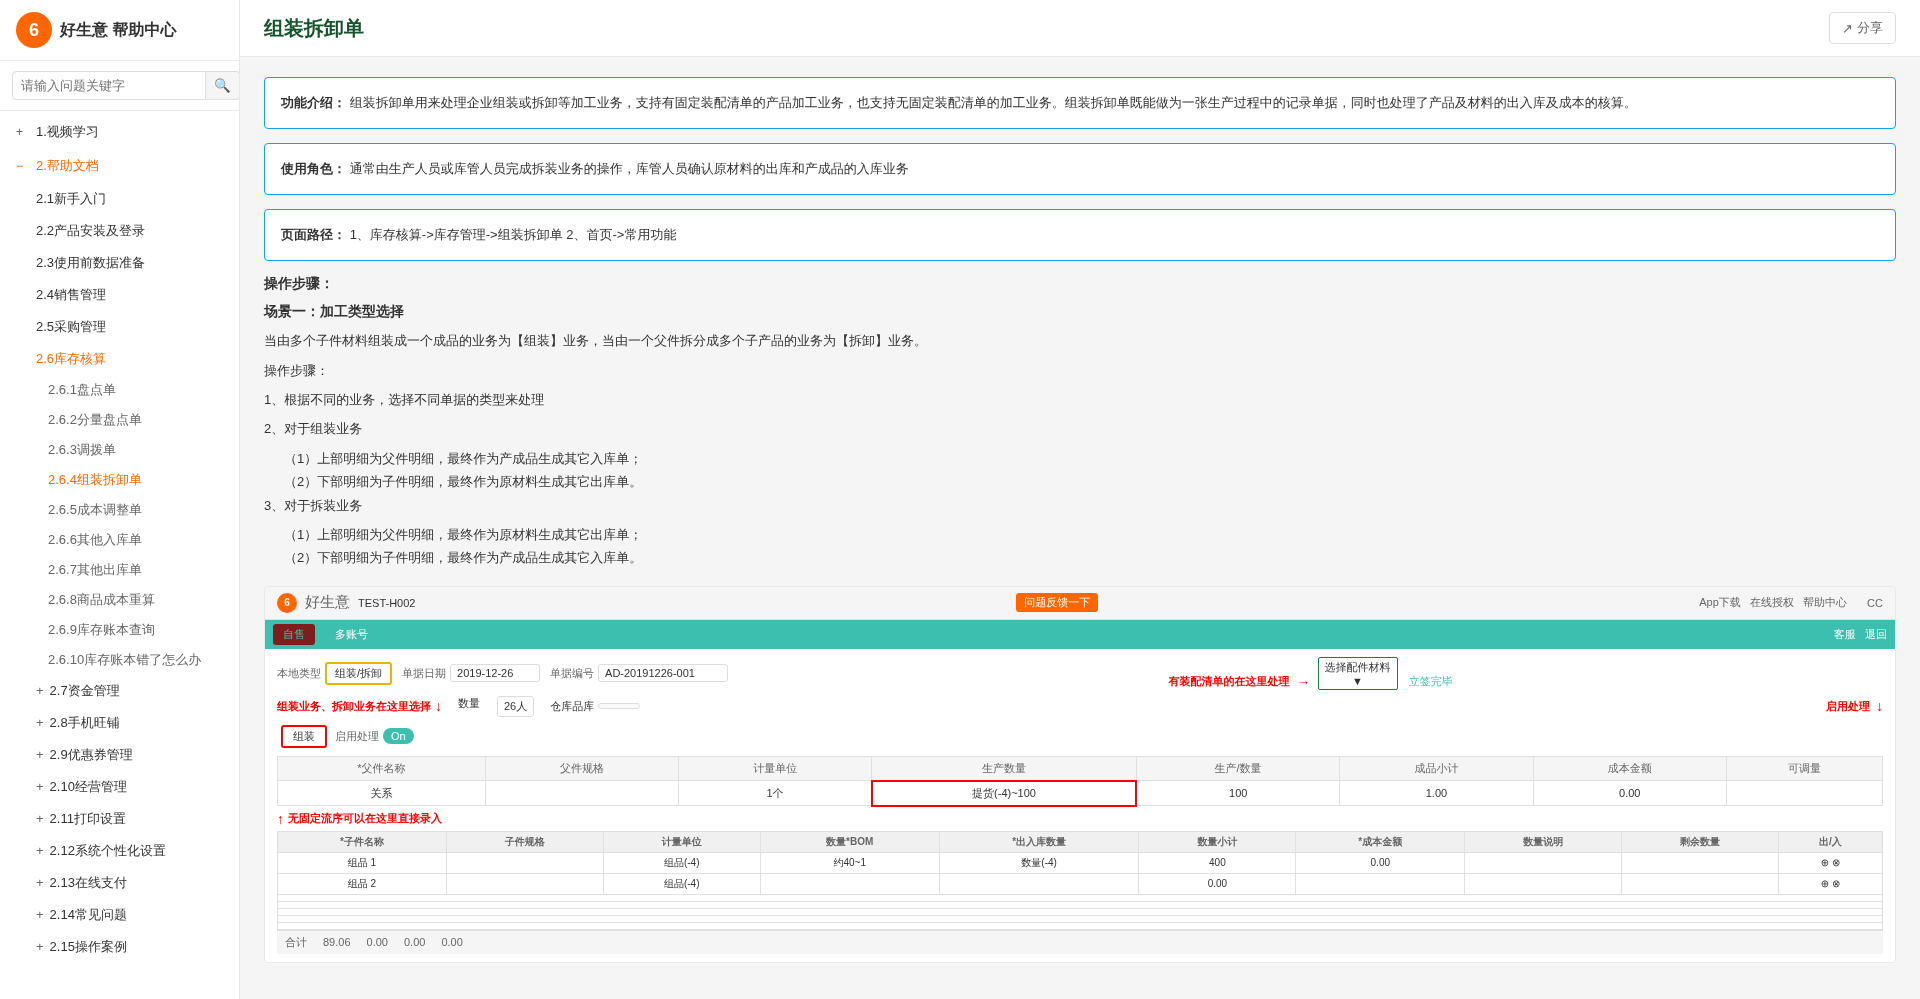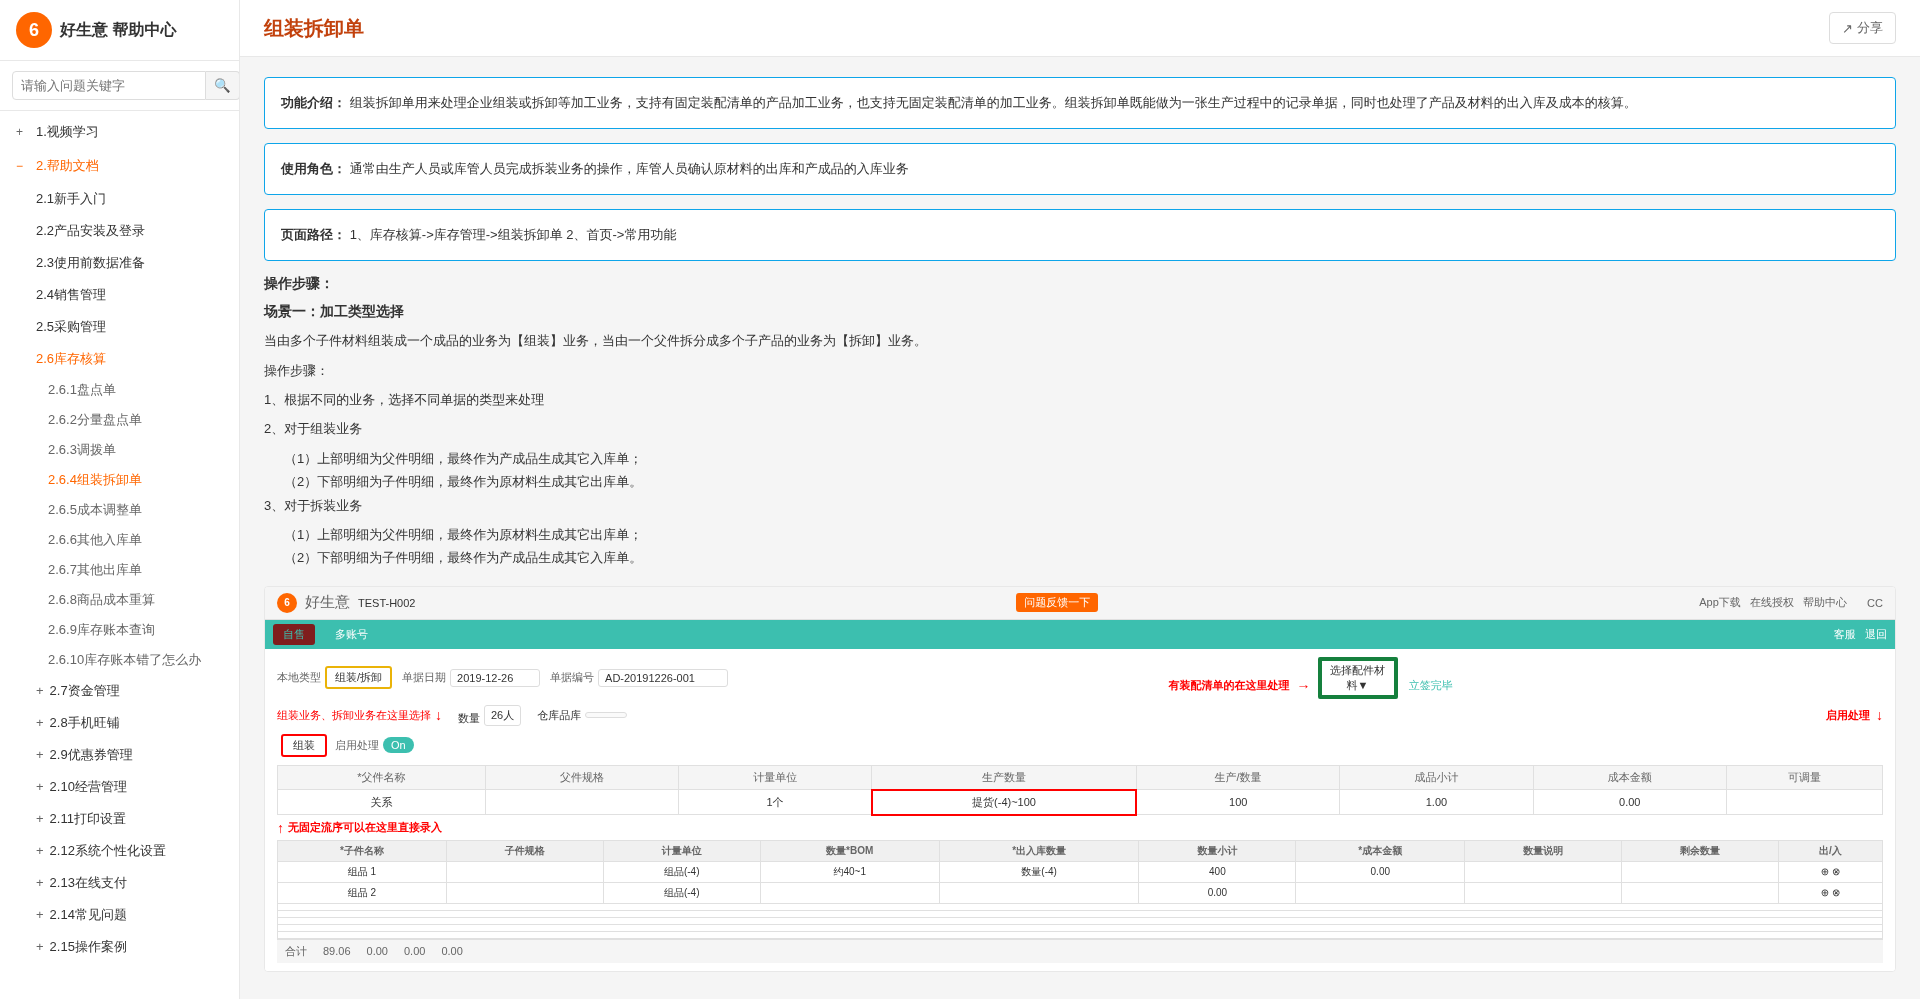--- a/index.html
+++ b/index.html
@@ -120,7 +120,7 @@
     .page-title {
       font-size: 20px;
       font-weight: bold;
-      color: #c2410c;
+      color: #14532d;
     }
     .share-btn {
       display: flex;

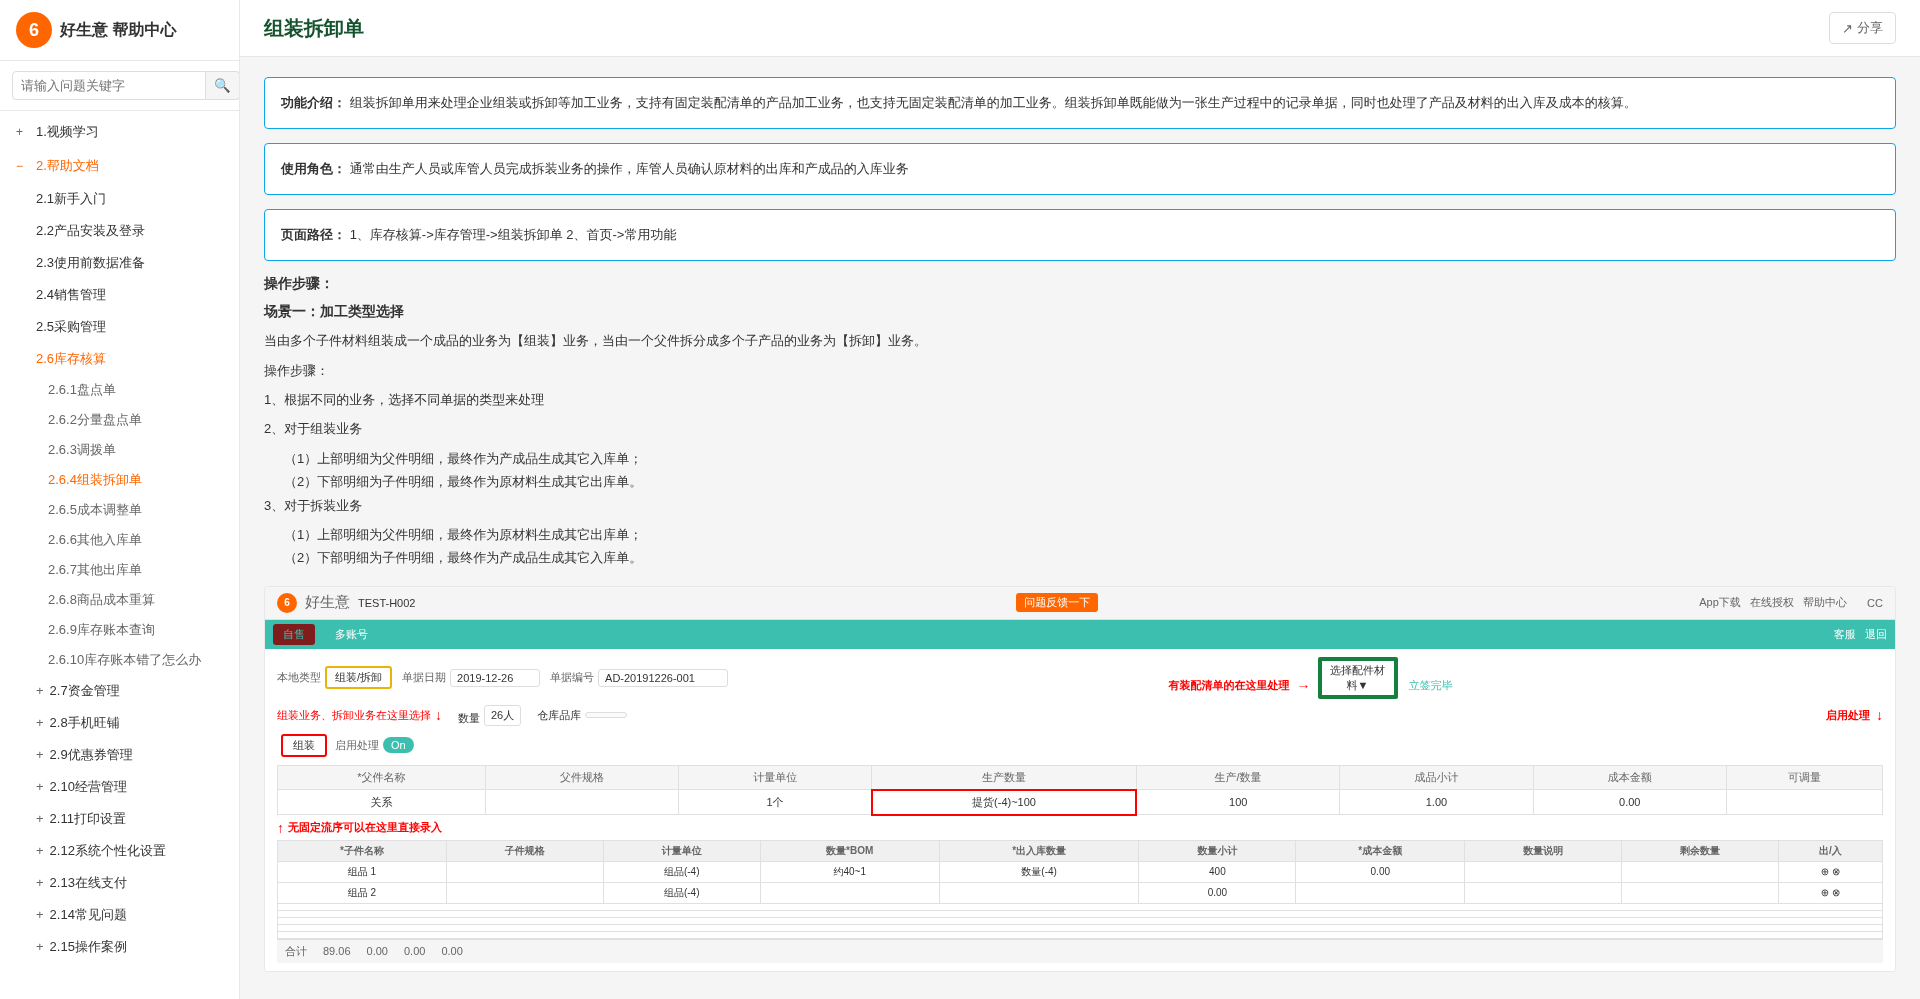--- a/index.html
+++ b/index.html
@@ -232,7 +232,7 @@
       width: 130px;
     }
     .ss-highlight-box {
-      border: 4px solid #15803d;
+      border: 1px solid #15803d;
       border-radius: 2px;
       padding: 2px 6px;
       font-size: 11px;

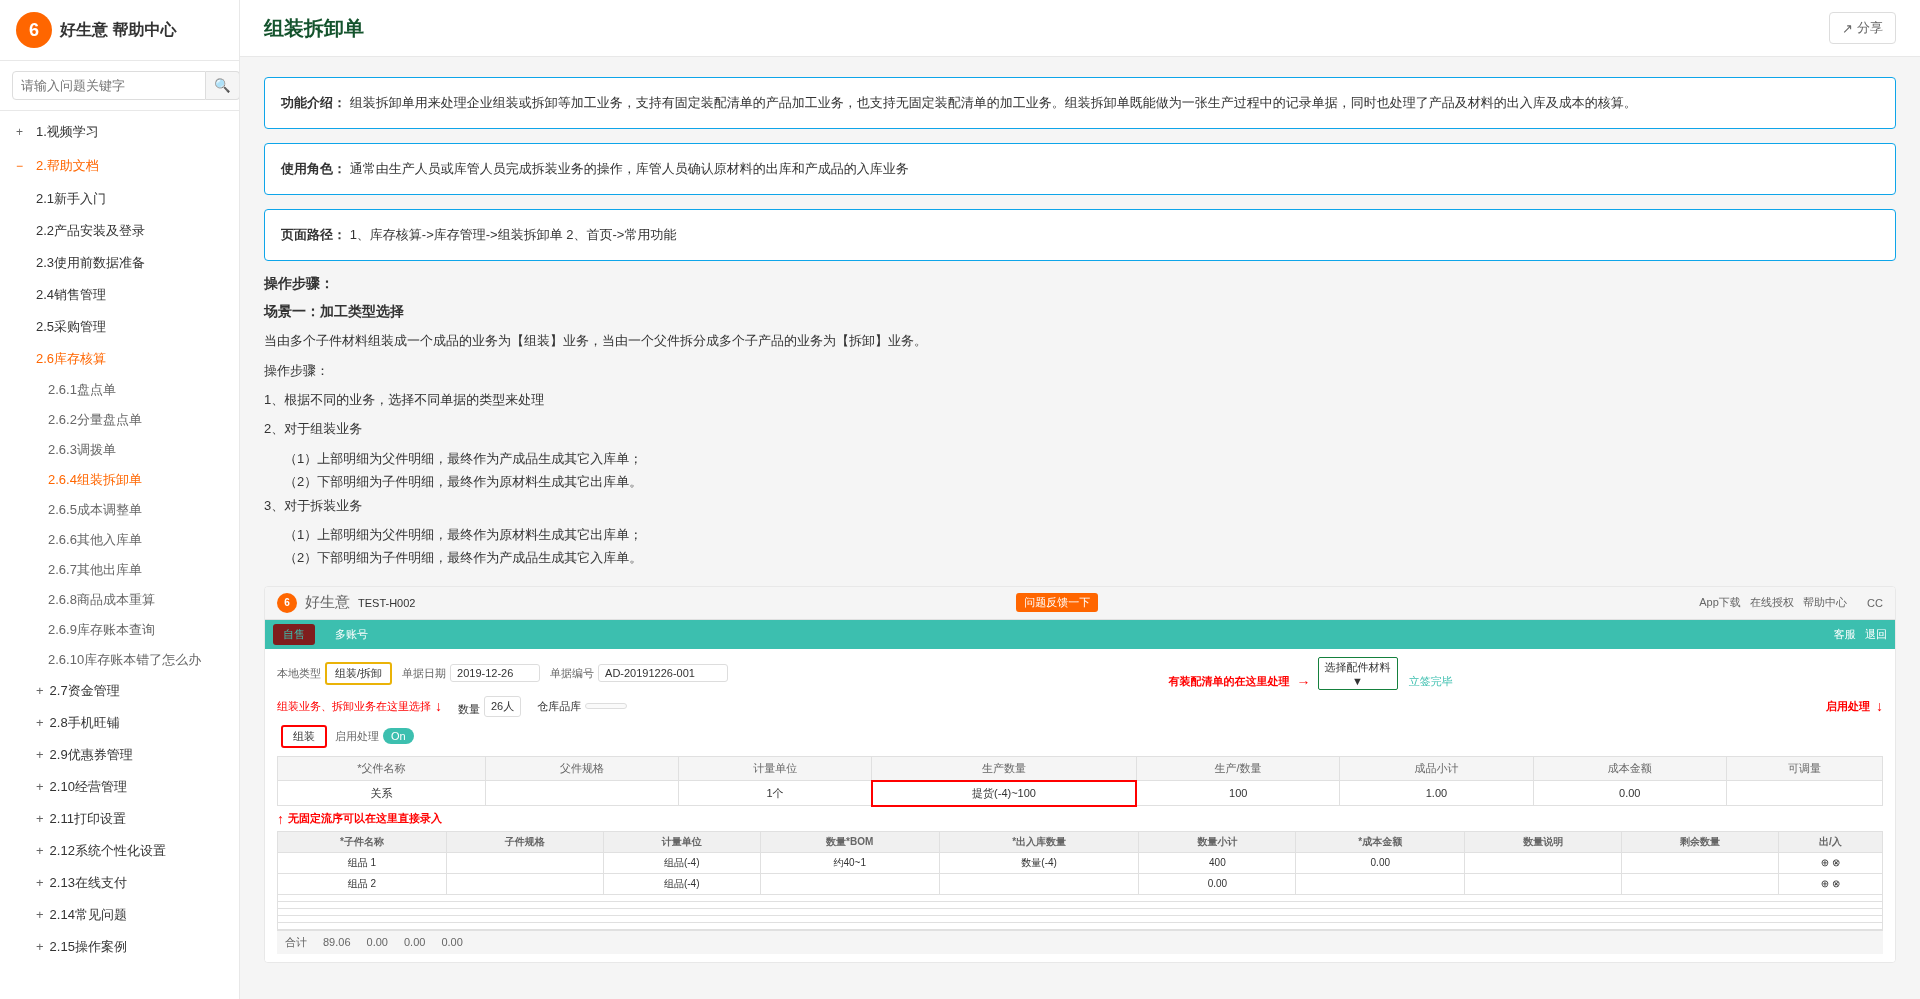--- a/index.html
+++ b/index.html
@@ -496,7 +496,7 @@
 
         <div style="display:flex; align-items:center; gap:16px; margin-bottom:8px; font-size:11px;">
           <div style="display:flex; align-items:center; gap:4px;">
-            <span style="color:red; font-weight:normal;">组装业务、拆卸业务在这里选择</span>
+            <span style="color:red; font-weight:bold;">组装业务、拆卸业务在这里选择</span>
             <span style="color:red; font-size:14px;">↓</span>
           </div>
           <div style="display:flex; align-items:flex-end; gap:4px;">

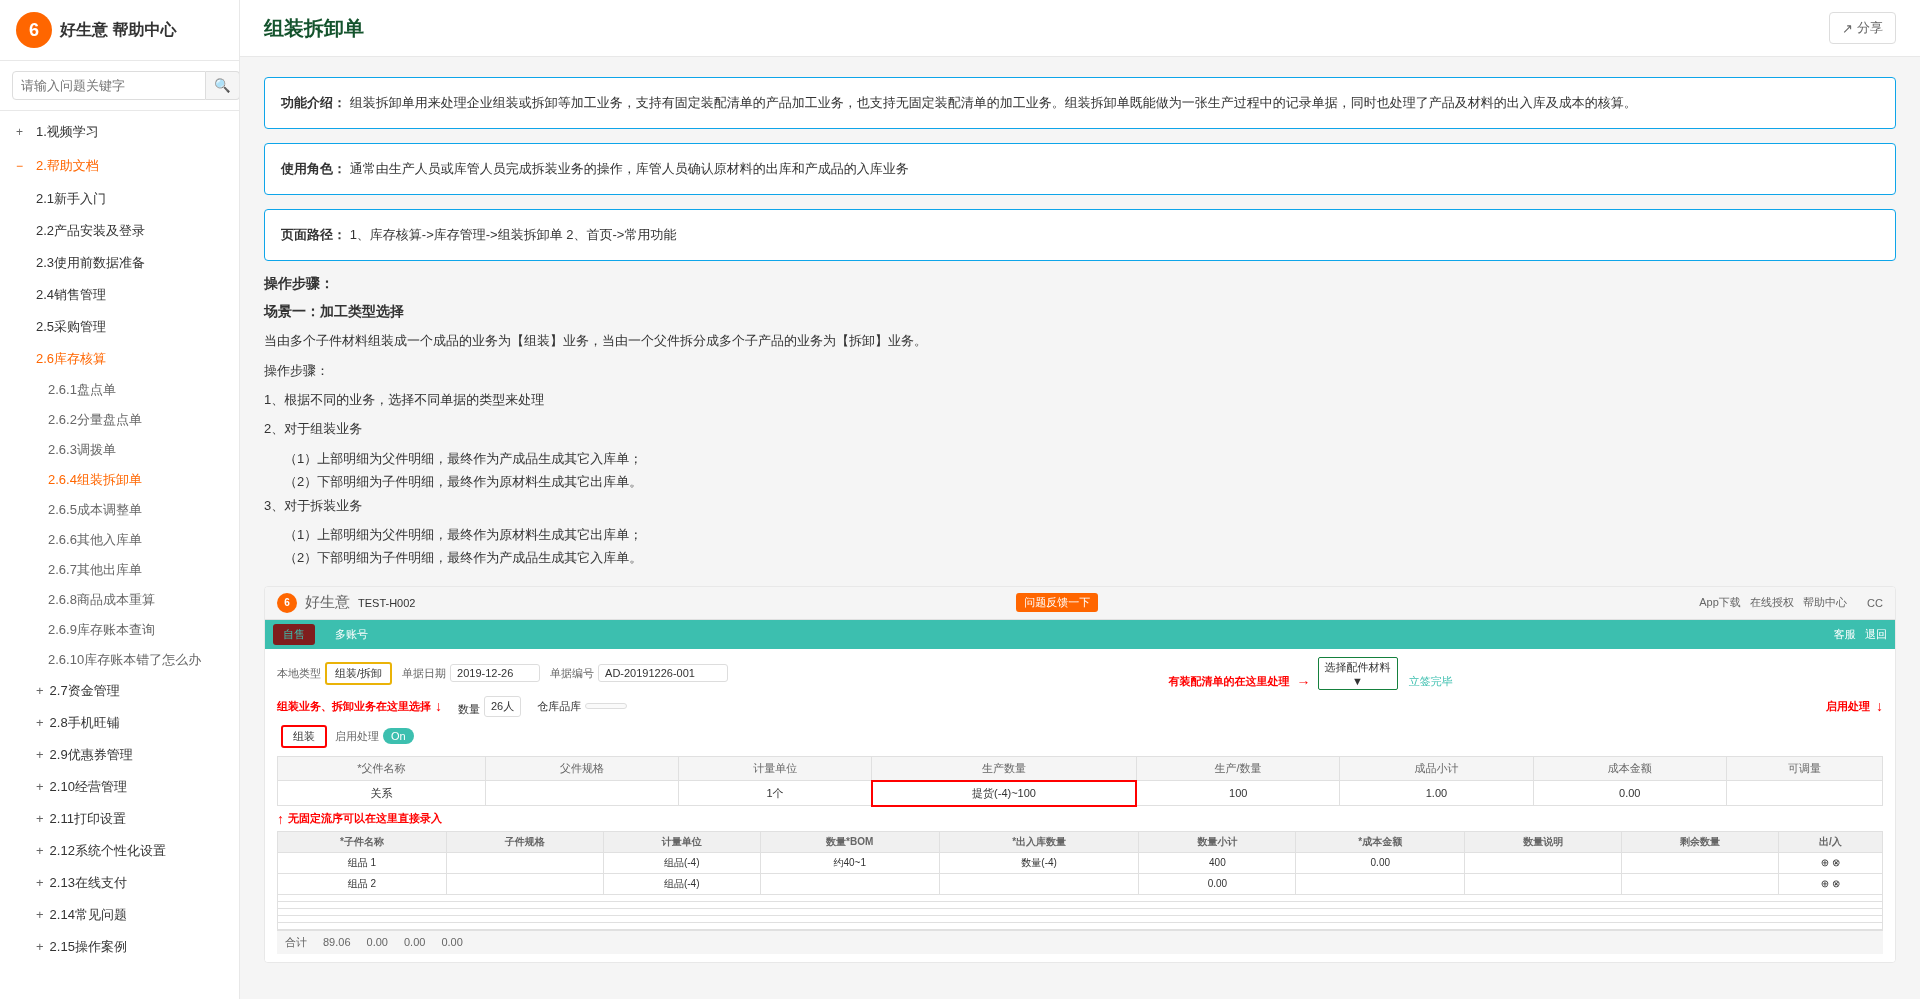--- a/index.html
+++ b/index.html
@@ -499,7 +499,7 @@
             <span style="color:red; font-weight:bold;">组装业务、拆卸业务在这里选择</span>
             <span style="color:red; font-size:14px;">↓</span>
           </div>
-          <div style="display:flex; align-items:flex-end; gap:4px;">
+          <div style="display:flex; align-items:flex-start; gap:17px;">
             <span>数量</span>
             <span style="border:1px solid #ddd; padding:2px 6px; font-size:11px; border-radius:3px;">26人</span>
           </div>

